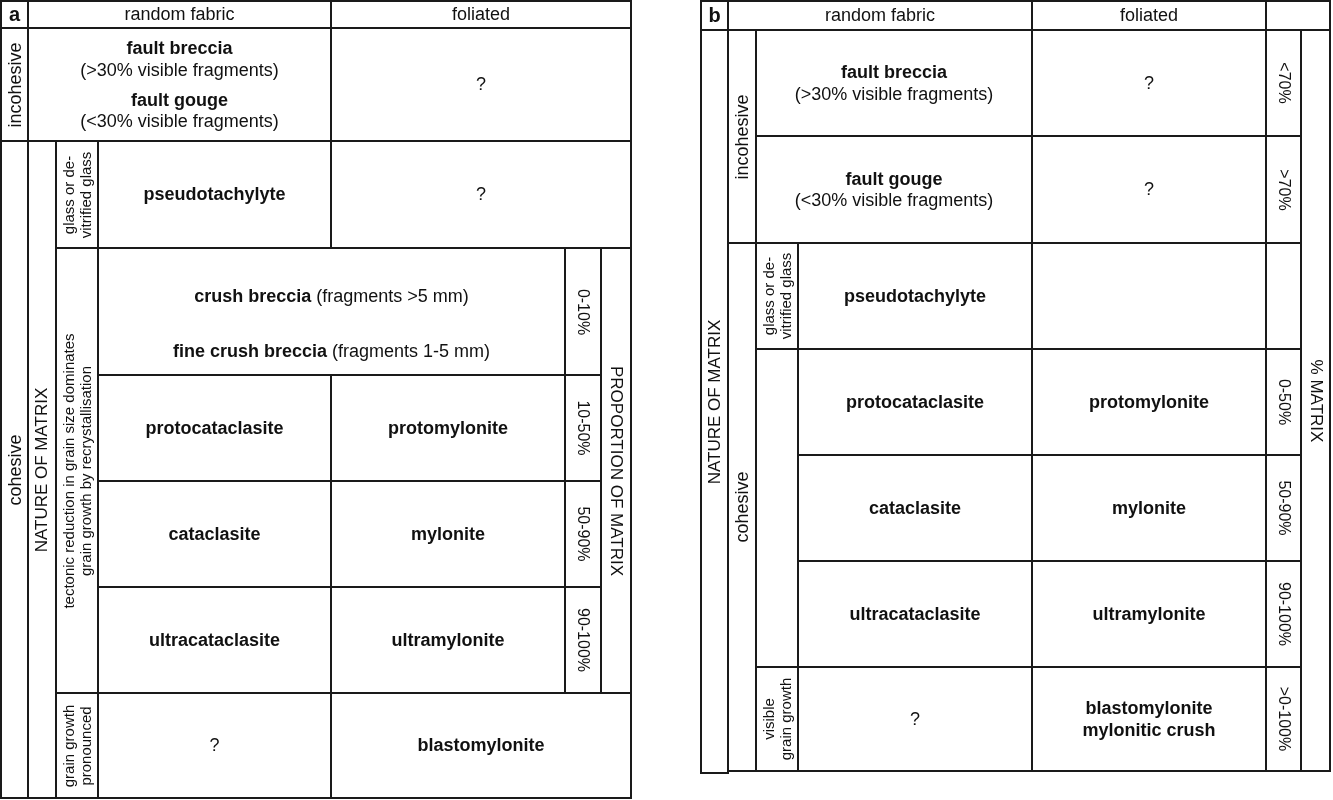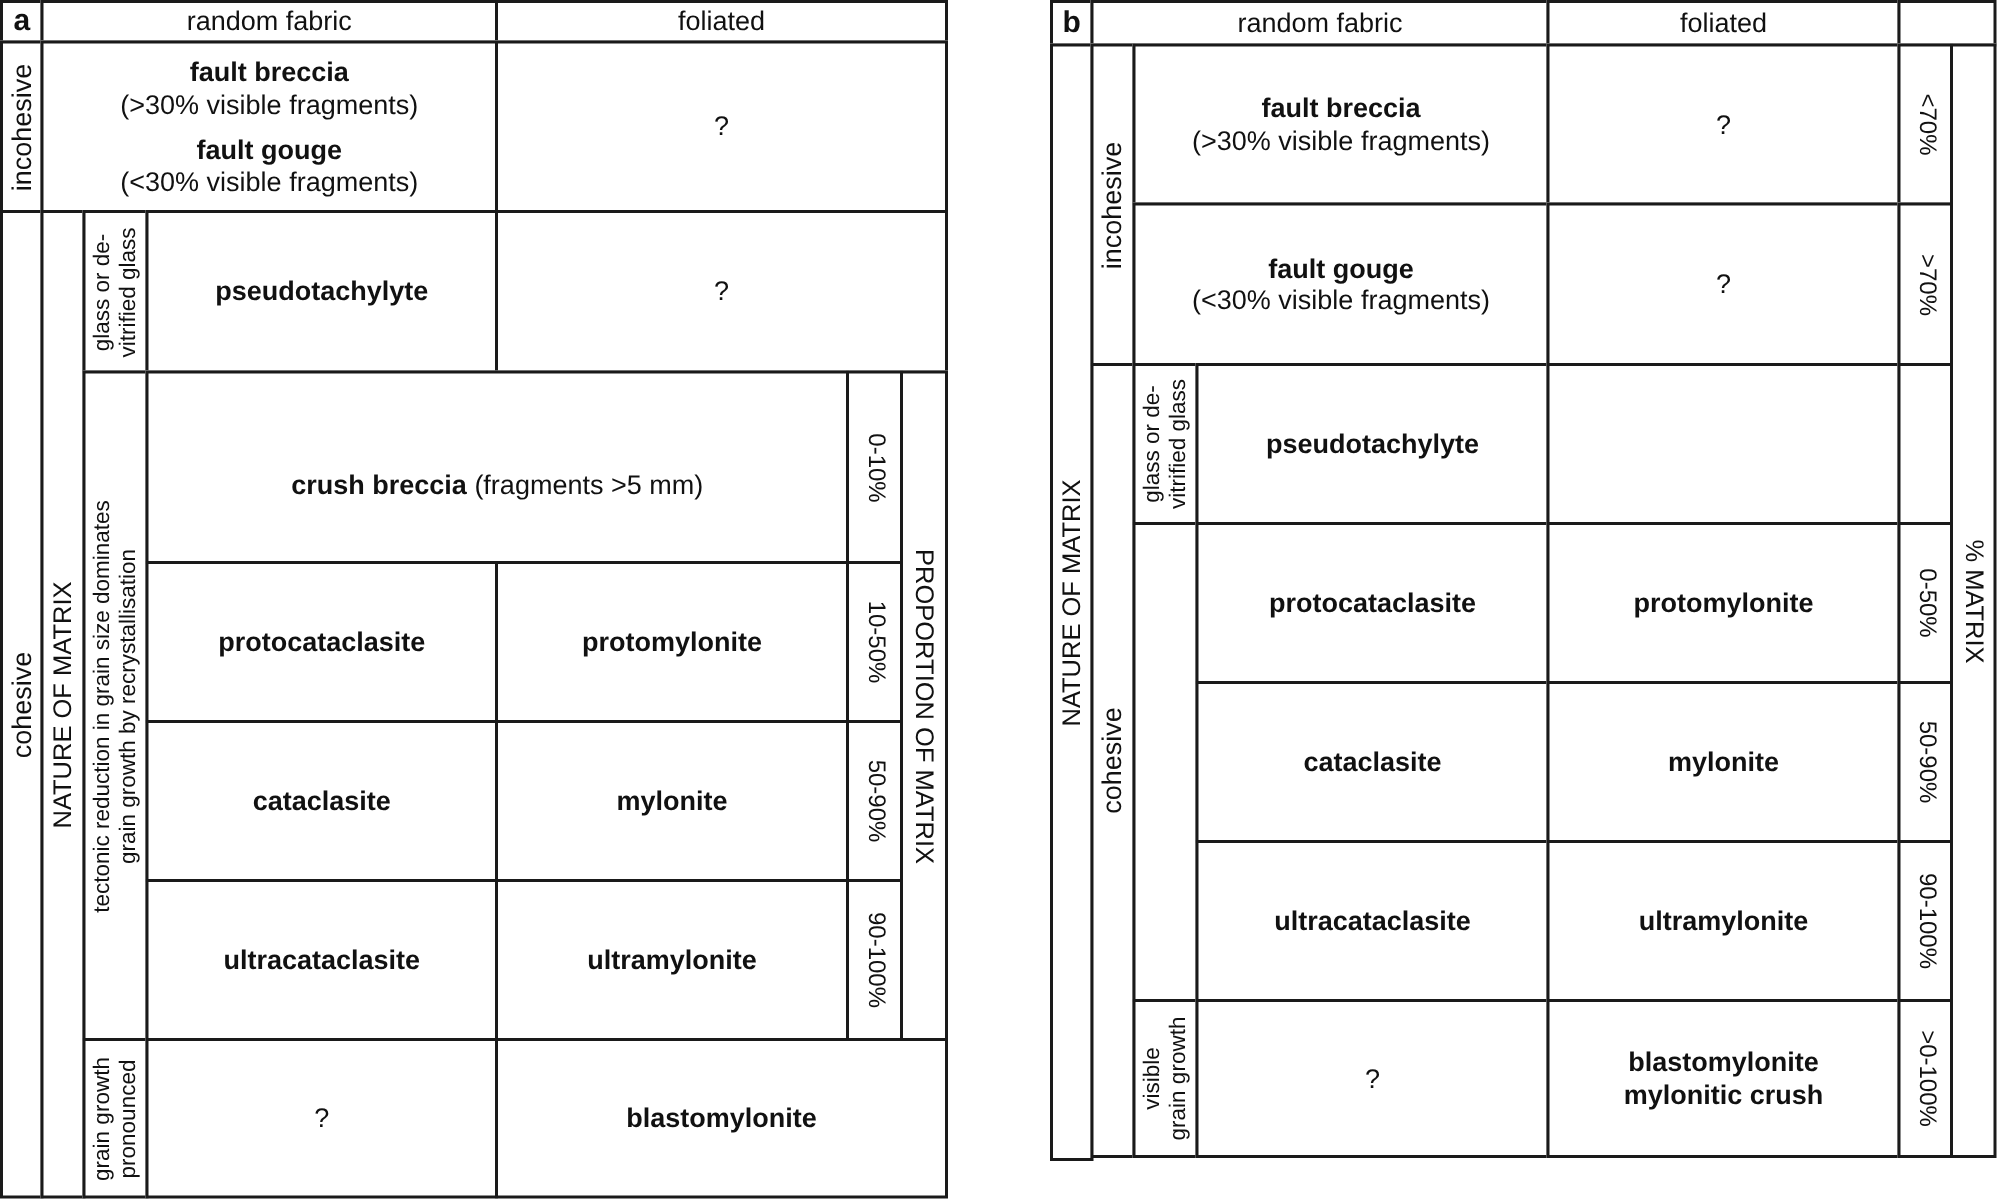--- a/index.html
+++ b/index.html
@@ -84,6 +84,7 @@
   <div class="c" style="left:97px;top:247px;width:469px;height:129px;">
     <div class="stack">
       <div class="line"><b>crush breccia</b><span> (fragments &gt;5 mm)</span></div>
+      <div class="line"><b>fine crush breccia</b><span> (fragments 1-5 mm)</span></div>
     </div>
   </div>
   <div class="c" style="left:564px;top:247px;width:38px;height:129px;">

